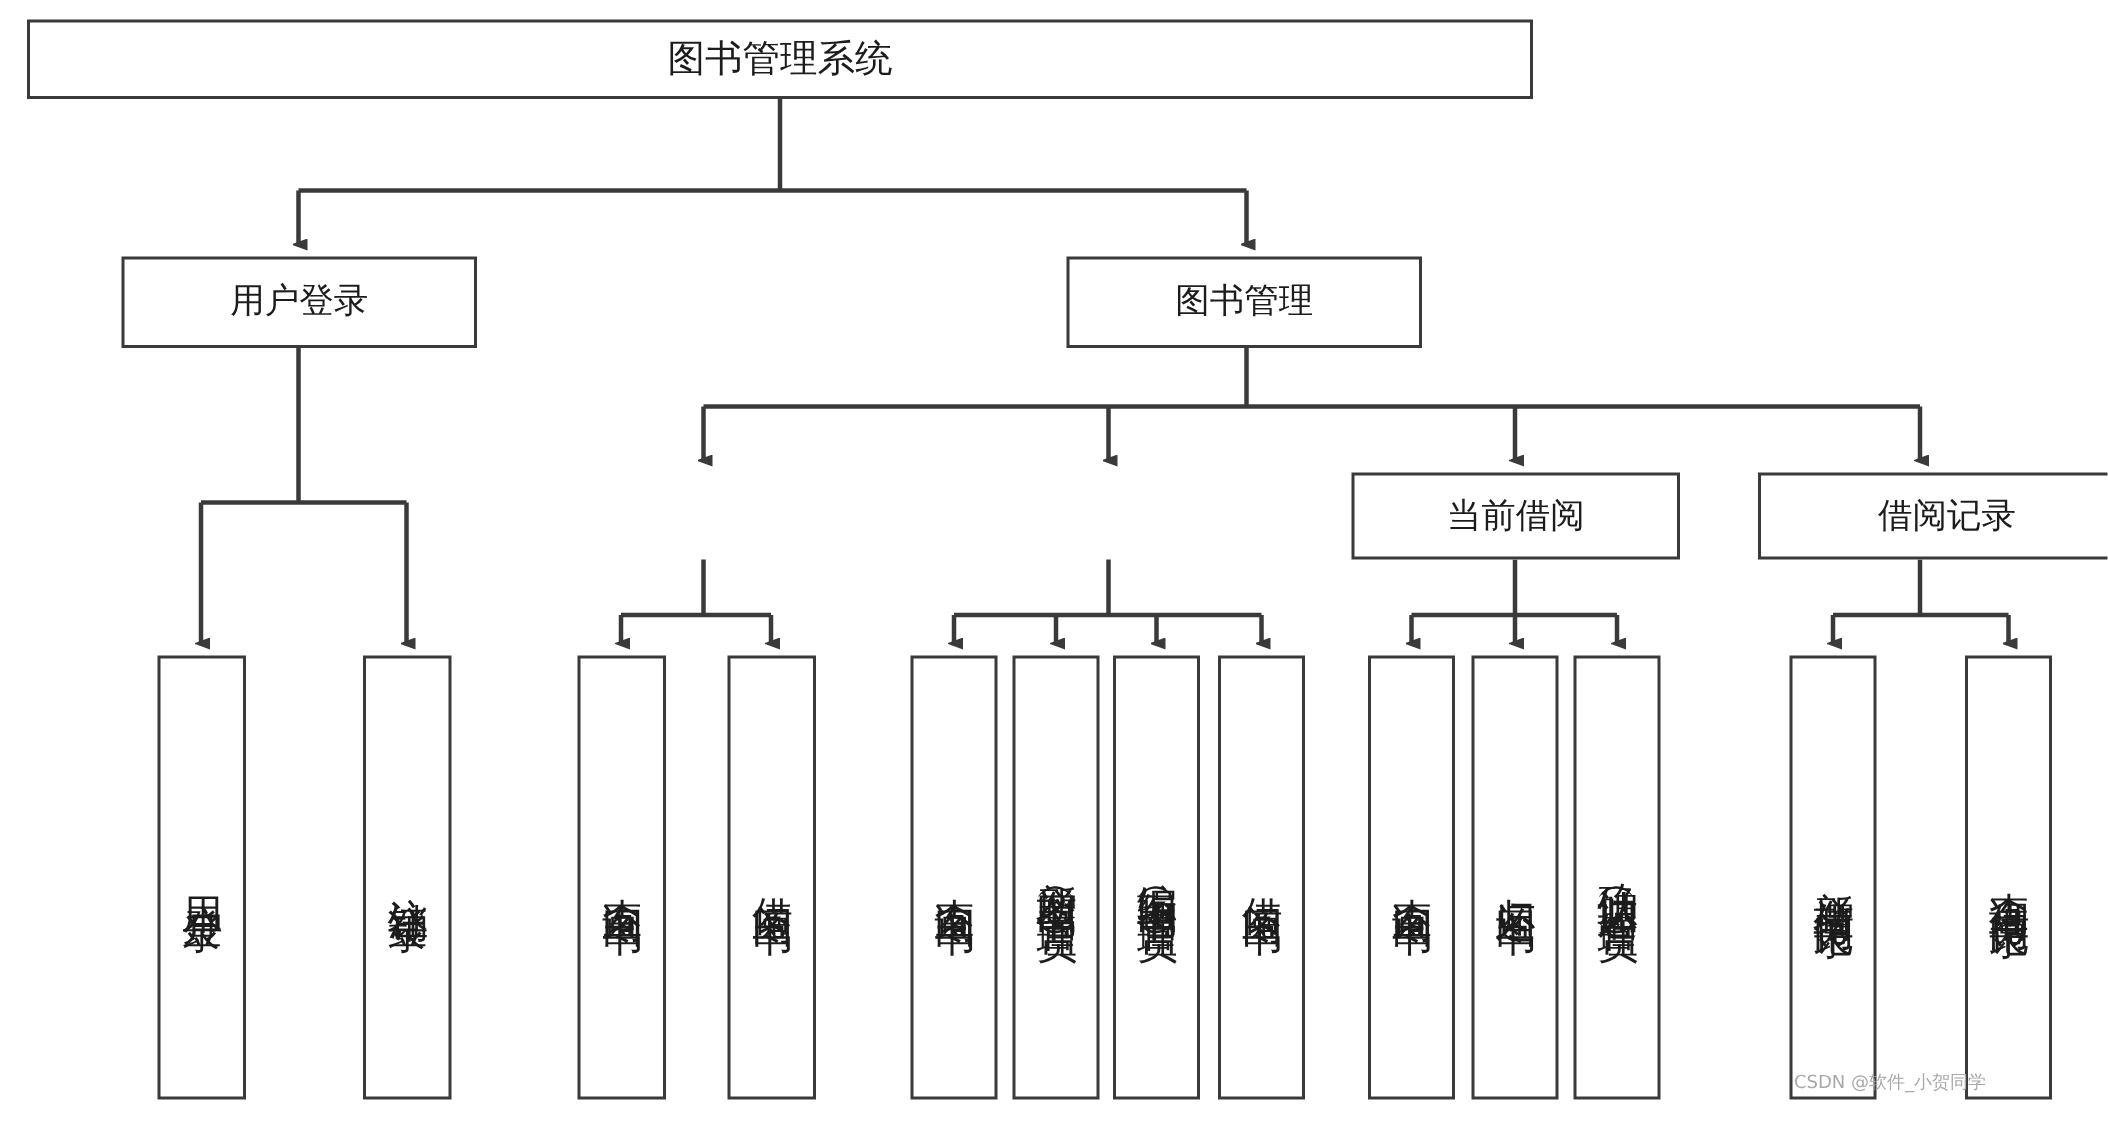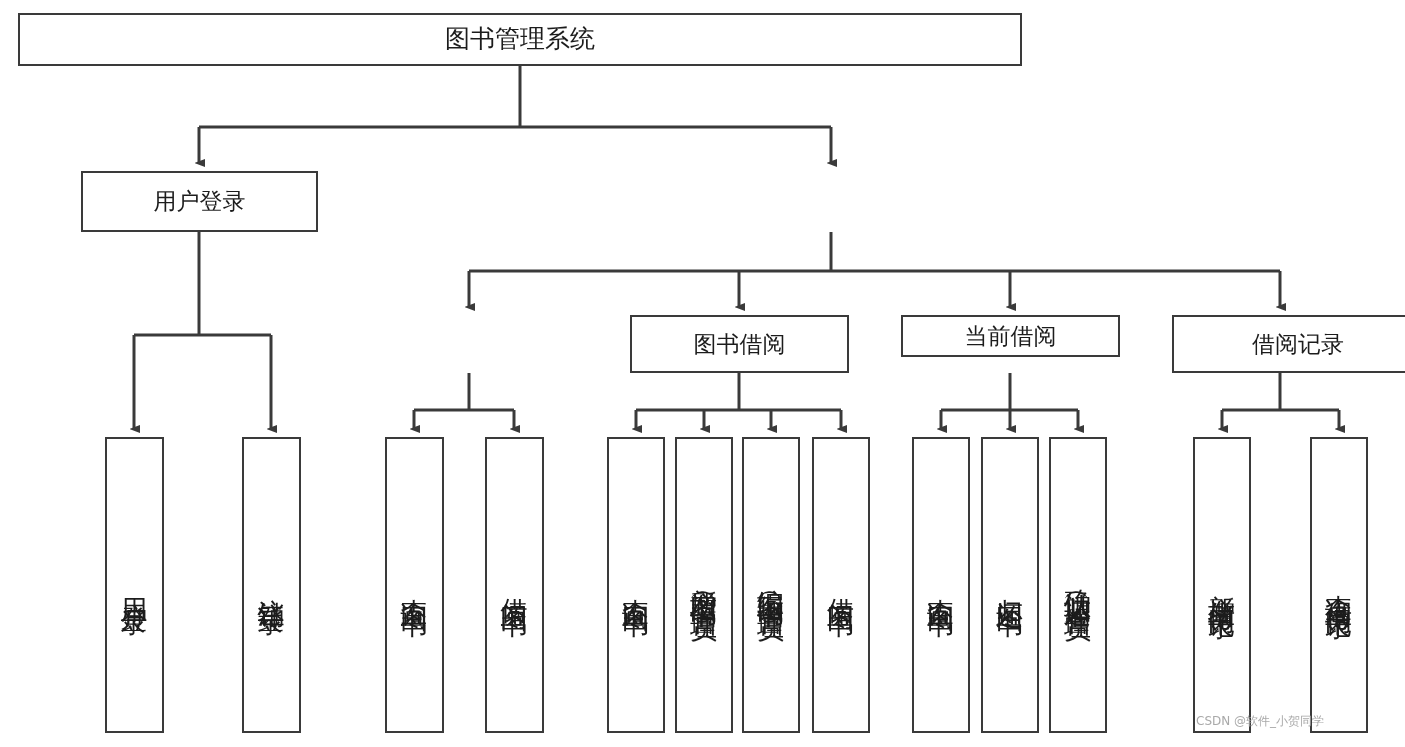--- a/index.html
+++ b/index.html
@@ -118,6 +118,9 @@
   <div class="node lvl2" style="left:81px;top:171px;width:237px;height:61px;">
     <span class="lbl">用户登录</span>
   </div>
+  <div class="node lvl2" style="left:711px;top:171px;width:237px;height:61px;">
+    <span class="lbl">图书管理</span>
+  </div>
 
   <div class="node lvl3" style="left:630px;top:315px;width:219px;height:58px;">
     <span class="lbl">图书借阅</span>

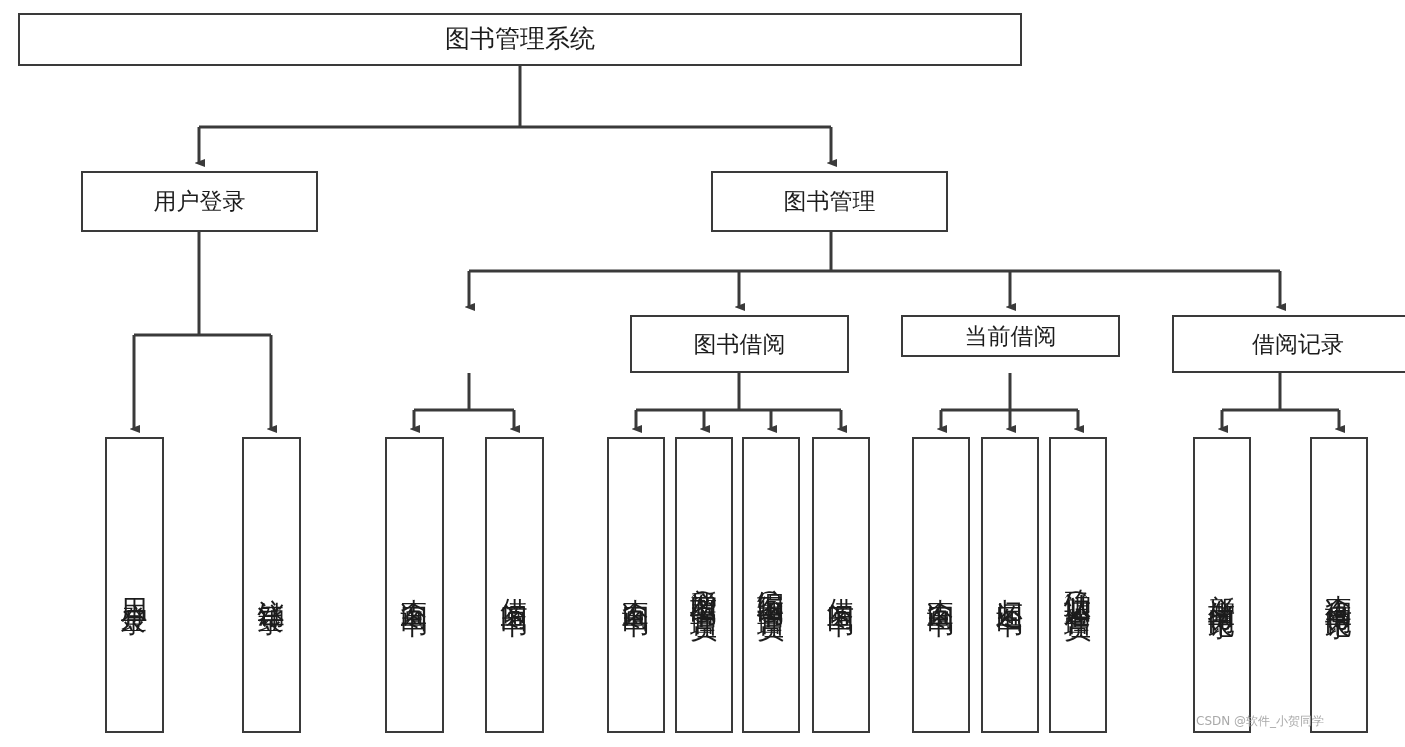--- a/index.html
+++ b/index.html
@@ -122,9 +122,6 @@
     <span class="lbl">图书管理</span>
   </div>
 
-  <div class="node lvl3" style="left:630px;top:315px;width:219px;height:58px;">
-    <span class="lbl">图书借阅</span>
-  </div>
   <div class="node lvl3" style="left:901px;top:315px;width:219px;height:42px;">
     <span class="lbl">当前借阅</span>
   </div>

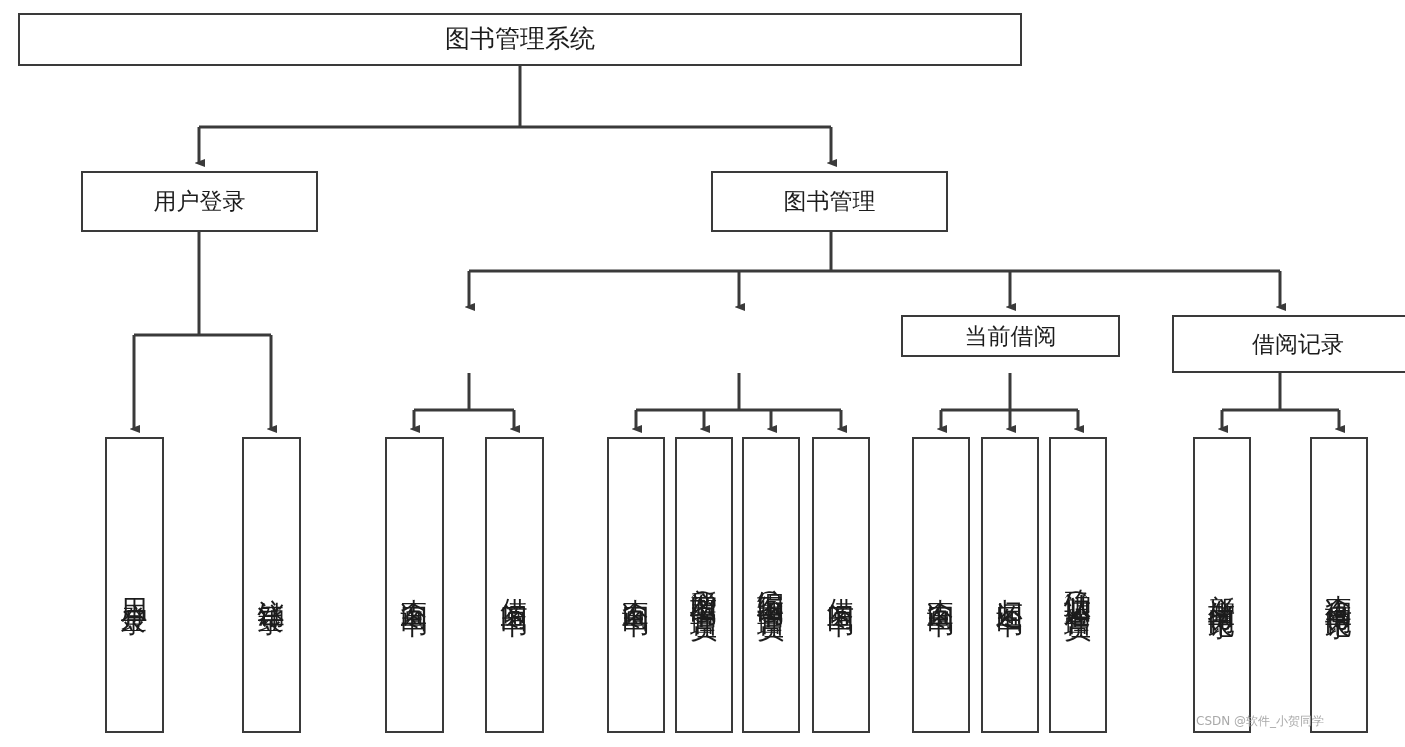--- a/index.html
+++ b/index.html
@@ -122,7 +122,7 @@
     <span class="lbl">图书管理</span>
   </div>
 
-  <div class="node lvl3" style="left:901px;top:315px;width:219px;height:42px;">
+  <div class="node lvl3" style="left:901px;top:315px;width:219px;height:58px;">
     <span class="lbl">当前借阅</span>
   </div>
   <div class="node lvl3" style="left:1172px;top:315px;width:252px;height:58px;">

